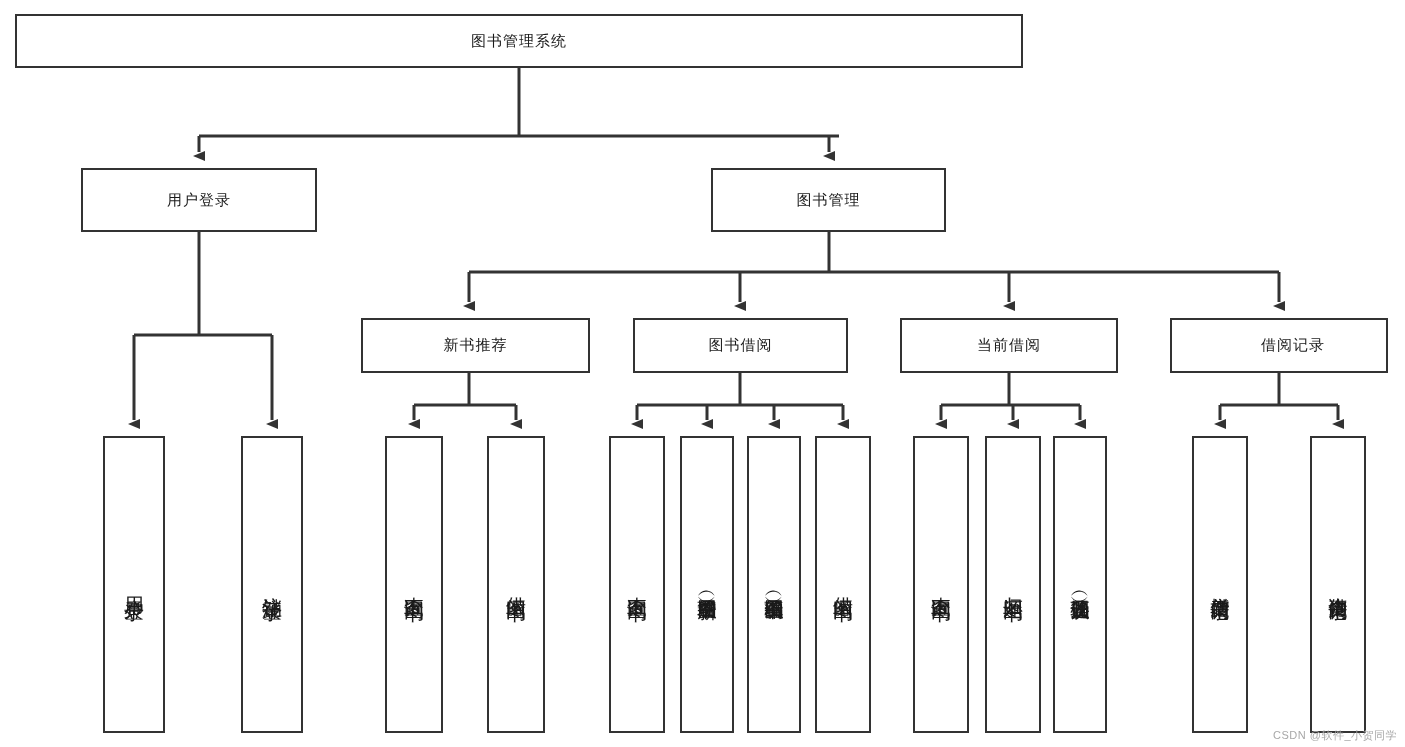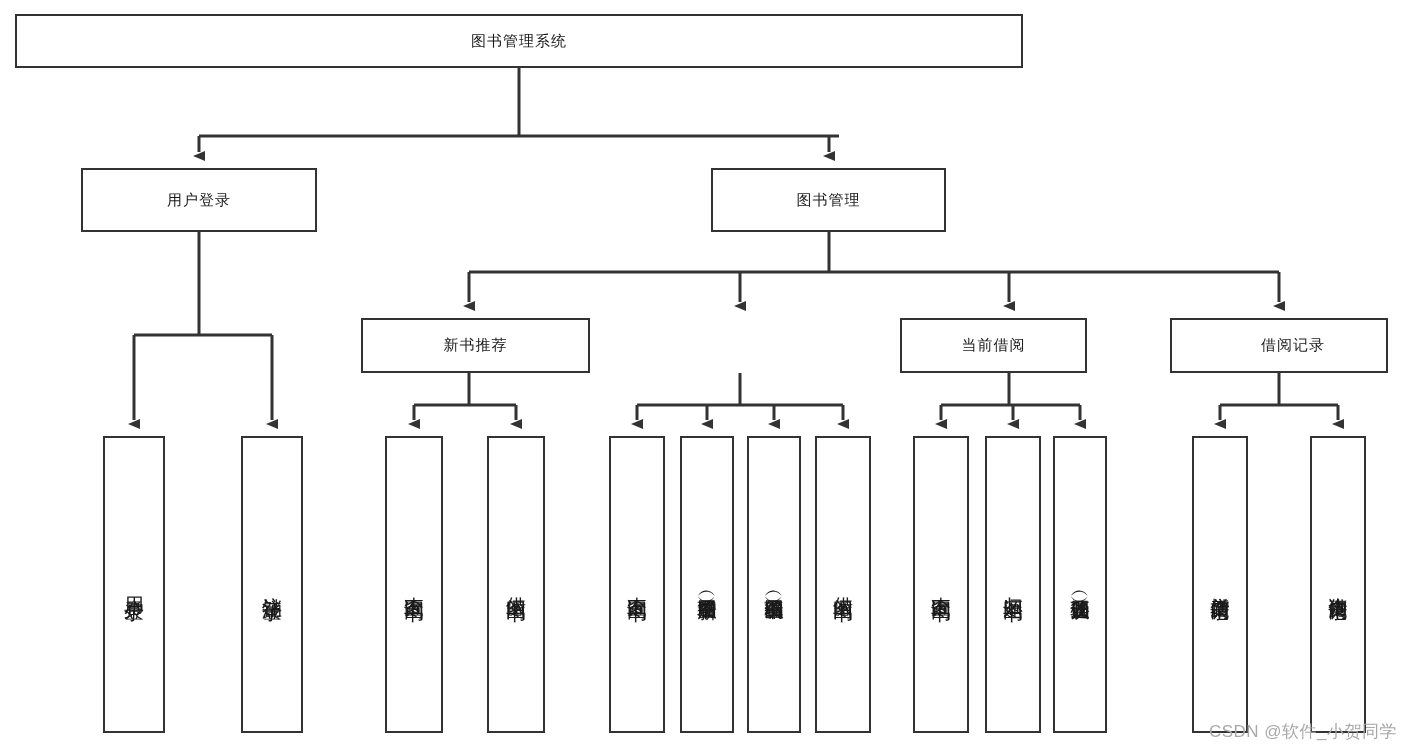--- a/index.html
+++ b/index.html
@@ -133,6 +133,9 @@
   <div class="node h" style="left:361px; top:318px; width:229px; height:55px;">
     <span>新书推荐</span>
   </div>
+  <div class="node h" style="left:633px; top:318px; width:215px; height:55px;">
+    <span>图书借阅</span>
+  </div>
   <div class="node h" style="left:900px; top:318px; width:187px; height:55px;">
     <span>当前借阅</span>
   </div>

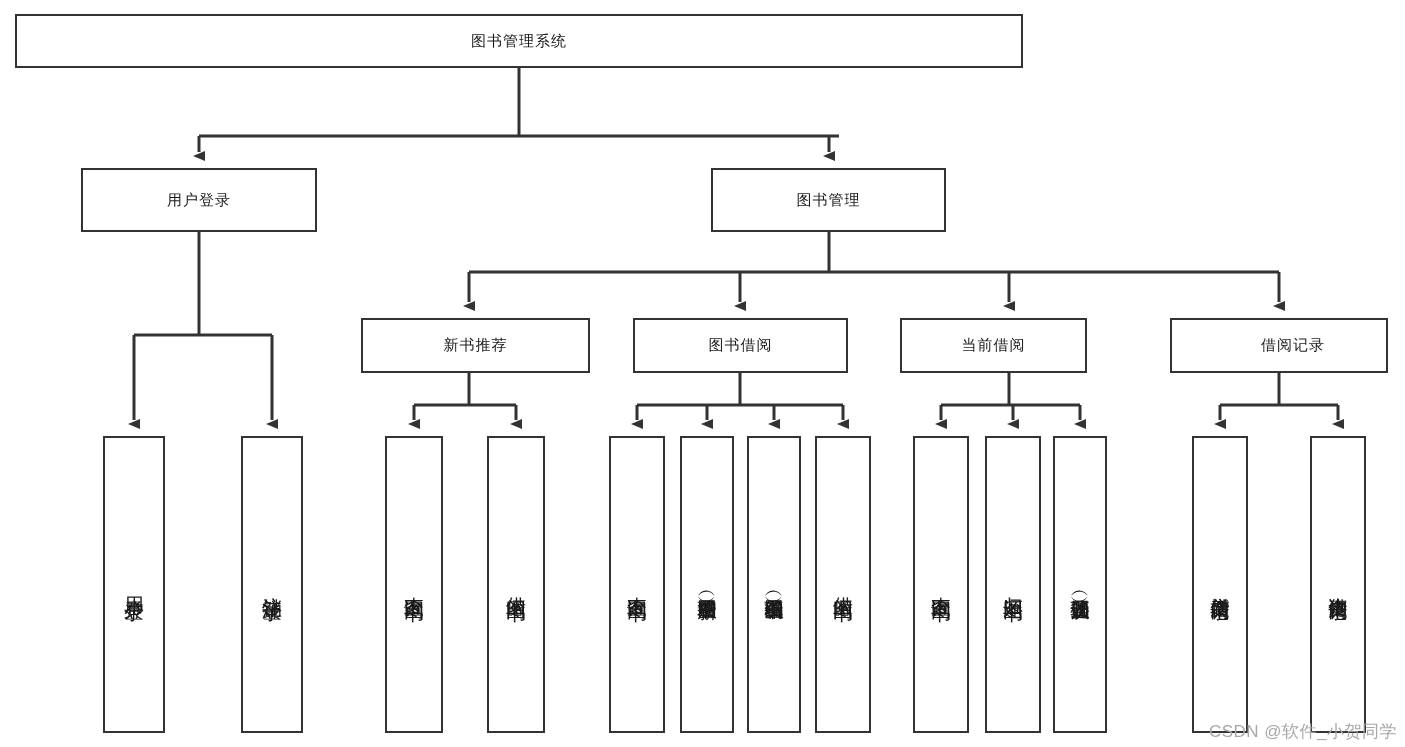--- a/index.html
+++ b/index.html
@@ -136,7 +136,7 @@
   <div class="node h" style="left:633px; top:318px; width:215px; height:55px;">
     <span>图书借阅</span>
   </div>
-  <div class="node h" style="left:900px; top:318px; width:187px; height:55px;">
+  <div class="node h" style="left:900px; top:318px; width:218px; height:55px;">
     <span>当前借阅</span>
   </div>
   <div class="node h" style="left:1170px; top:318px; width:218px; height:55px;padding-left:28px;">

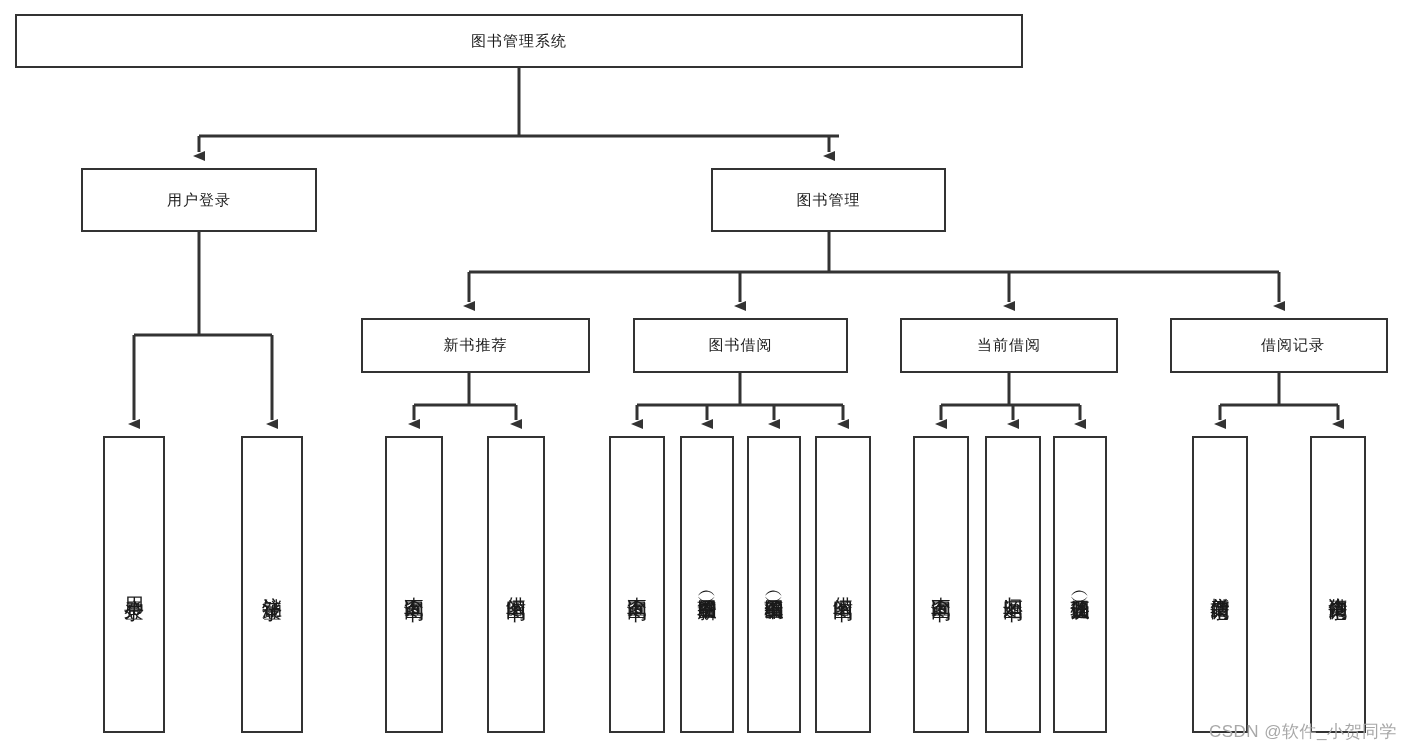--- a/index.html
+++ b/index.html
@@ -58,7 +58,7 @@
     position: absolute;
     right: 8px;
     bottom: 4px;
-    font-size: 17px;
+    font-size: 11px;
     color: #a8a8a8;
     letter-spacing: 0.5px;
     white-space: nowrap;

